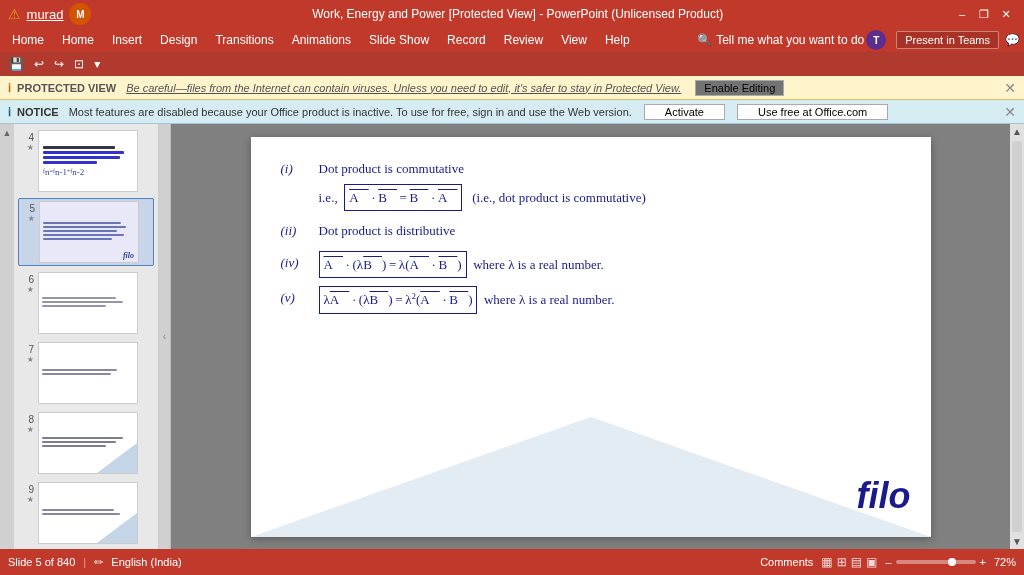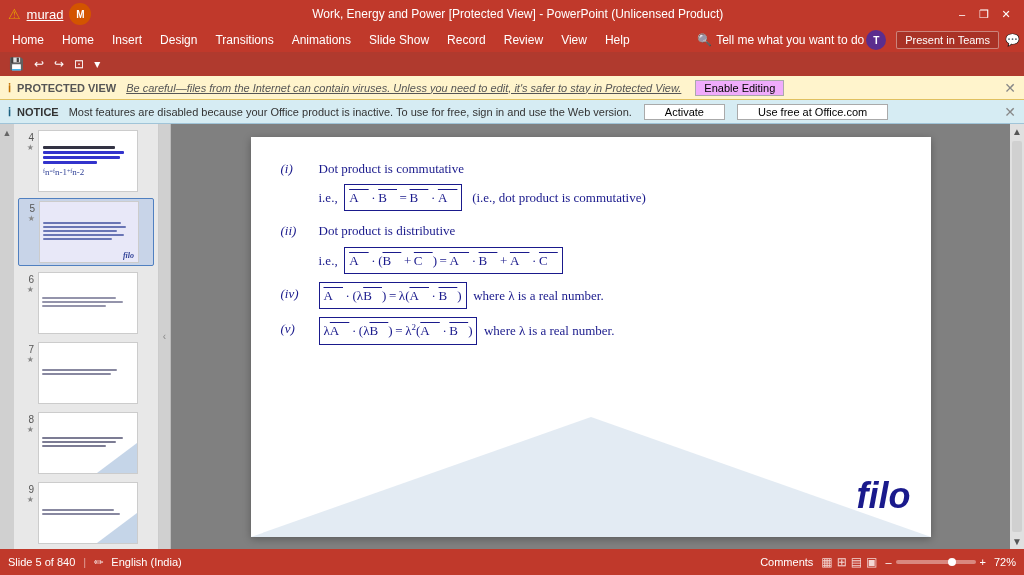--- a/index.html
+++ b/index.html
@@ -94,7 +94,7 @@
     .pv-label { font-weight: bold; color: #555; margin-right: 4px; }
     .pv-text { color: #555; text-decoration: underline; cursor: pointer; font-style: italic; }
     .enable-btn {
-      background: #f0abfc;
+      background: #737373;
       border: 1px solid #aaa;
       padding: 1px 8px;
       font-size: 11px;

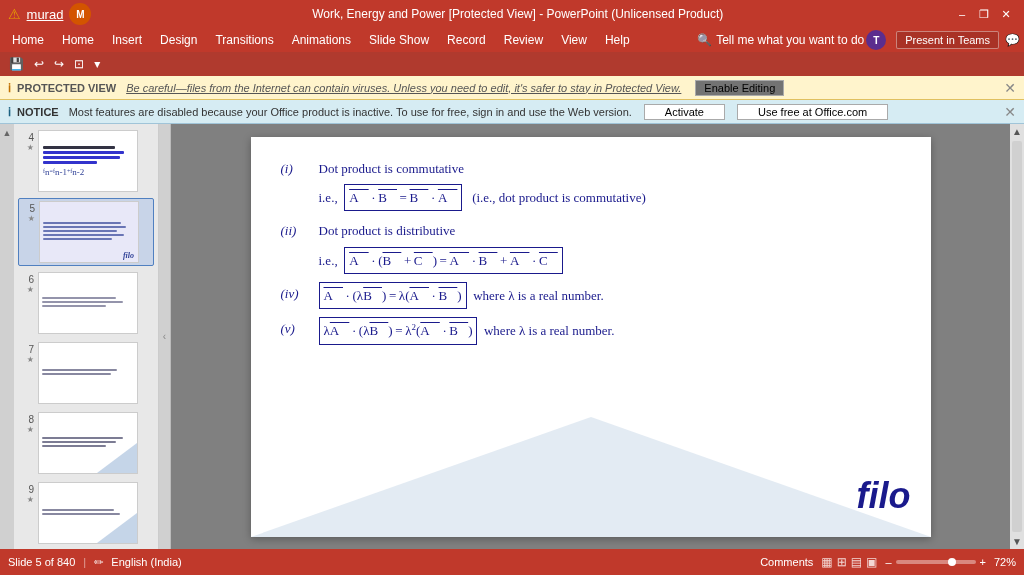--- a/index.html
+++ b/index.html
@@ -489,12 +489,6 @@
           <span class="item-label">(ii)</span>
           <div class="item-content">
             <span>Dot product is distributive</span>
-            <div style="margin-top:4px;">
-              i.e.,&nbsp;
-              <span class="formula-box">
-                <span style="text-decoration:overline;">A</span>⃗ · (<span style="text-decoration:overline;">B</span>⃗ + <span style="text-decoration:overline;">C</span>⃗) = <span style="text-decoration:overline;">A</span>⃗ · <span style="text-decoration:overline;">B</span>⃗ + <span style="text-decoration:overline;">A</span>⃗ · <span style="text-decoration:overline;">C</span>⃗
-              </span>
-            </div>
           </div>
         </div>
 

